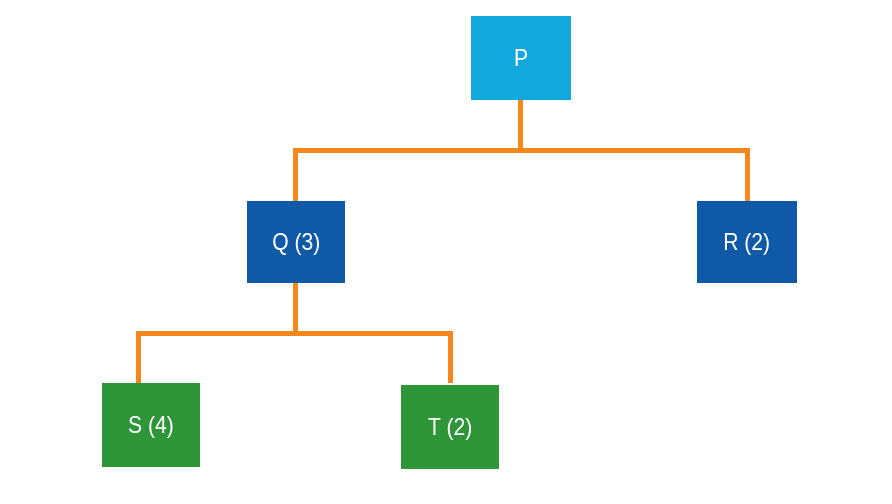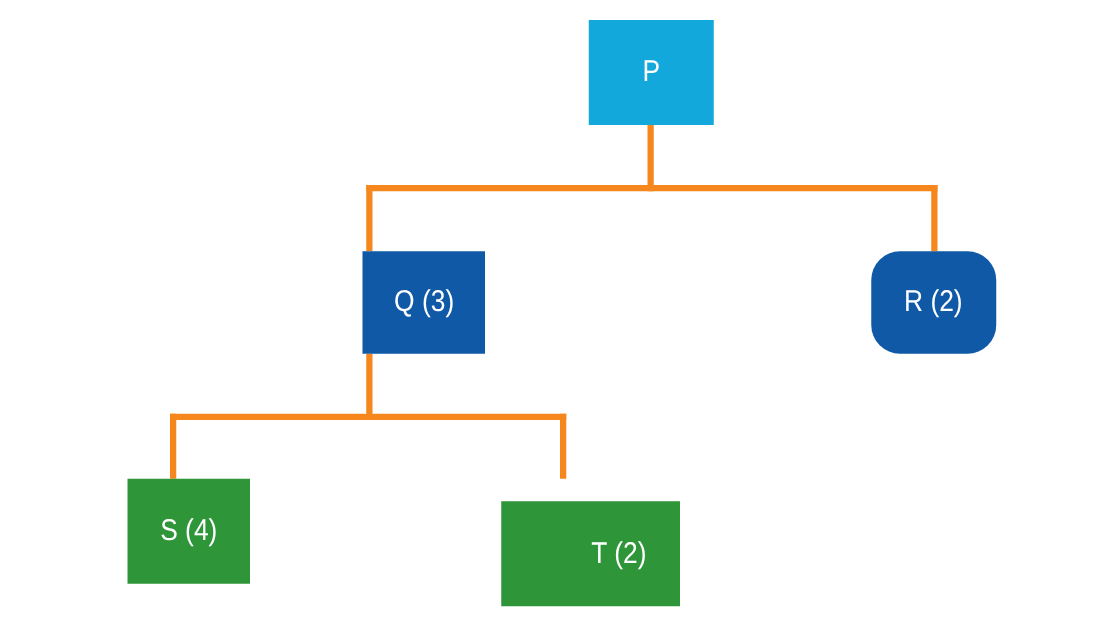--- a/index.html
+++ b/index.html
@@ -69,7 +69,7 @@
     <span class="label">P</span>
   </div>
 
-  <div class="node node-q" style="background: rgb(15, 89, 167); margin-left: 43px;">
+  <div class="node node-q" style="background: rgb(15, 89, 167);">
     <span class="label">Q (3)</span>
   </div>
 

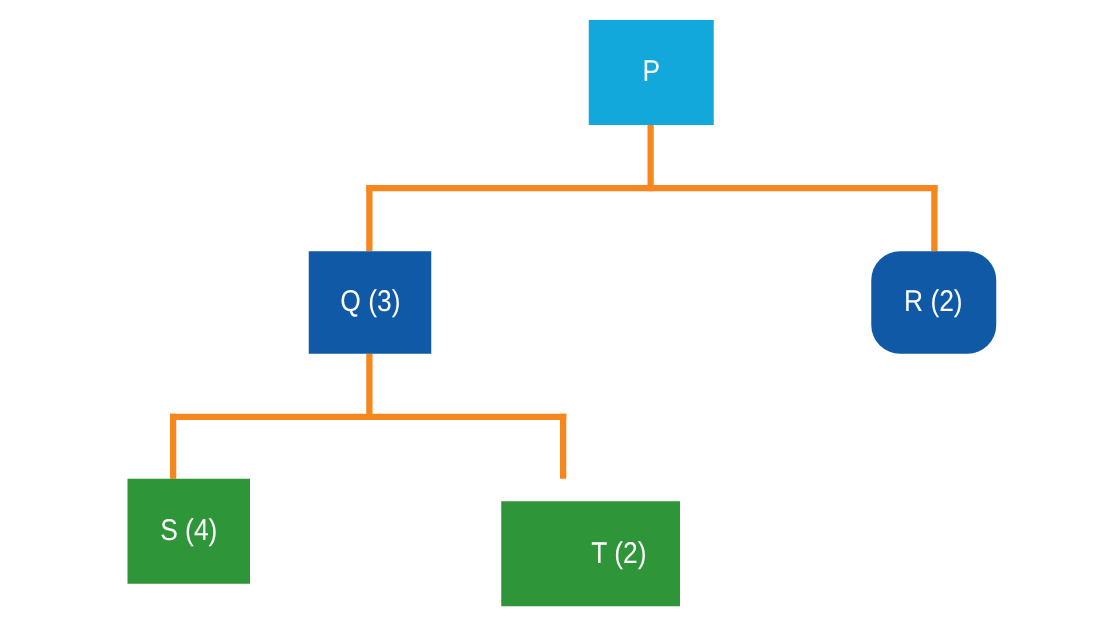--- a/index.html
+++ b/index.html
@@ -37,7 +37,7 @@
   
   .node-p { left: 471px; top: 16px;  width: 100px; height: 84px; }
   .node-q { left: 247px; top: 201px; width: 98px;  height: 82px; }
-  .node-r { left: 697px; top: 201px; width: 100px; height: 82px; border-radius: 23px; }
+  .node-r { left: 697px; top: 201px; width: 100px; height: 82px; }
   .node-s { left: 90px;  top: 383px; width: 98px;  height: 84px; }
   .node-t { left: 401px; top: 401px; width: 98px;  height: 84px; padding-left: 45px; }
 

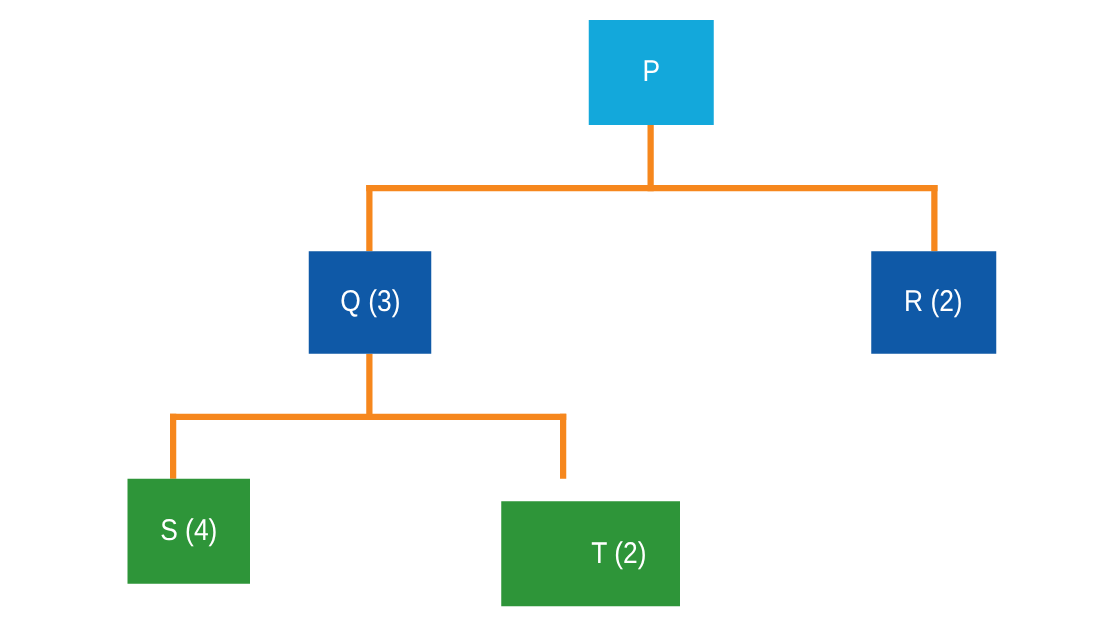--- a/index.html
+++ b/index.html
@@ -39,7 +39,7 @@
   .node-q { left: 247px; top: 201px; width: 98px;  height: 82px; }
   .node-r { left: 697px; top: 201px; width: 100px; height: 82px; }
   .node-s { left: 90px;  top: 383px; width: 98px;  height: 84px; }
-  .node-t { left: 401px; top: 401px; width: 98px;  height: 84px; padding-left: 45px; }
+  .node-t { left: 401px; top: 385px; width: 98px;  height: 84px; }
 
   
   .line-p-down   { left: 518px; top: 100px; width: 5px;   height: 53px; }

